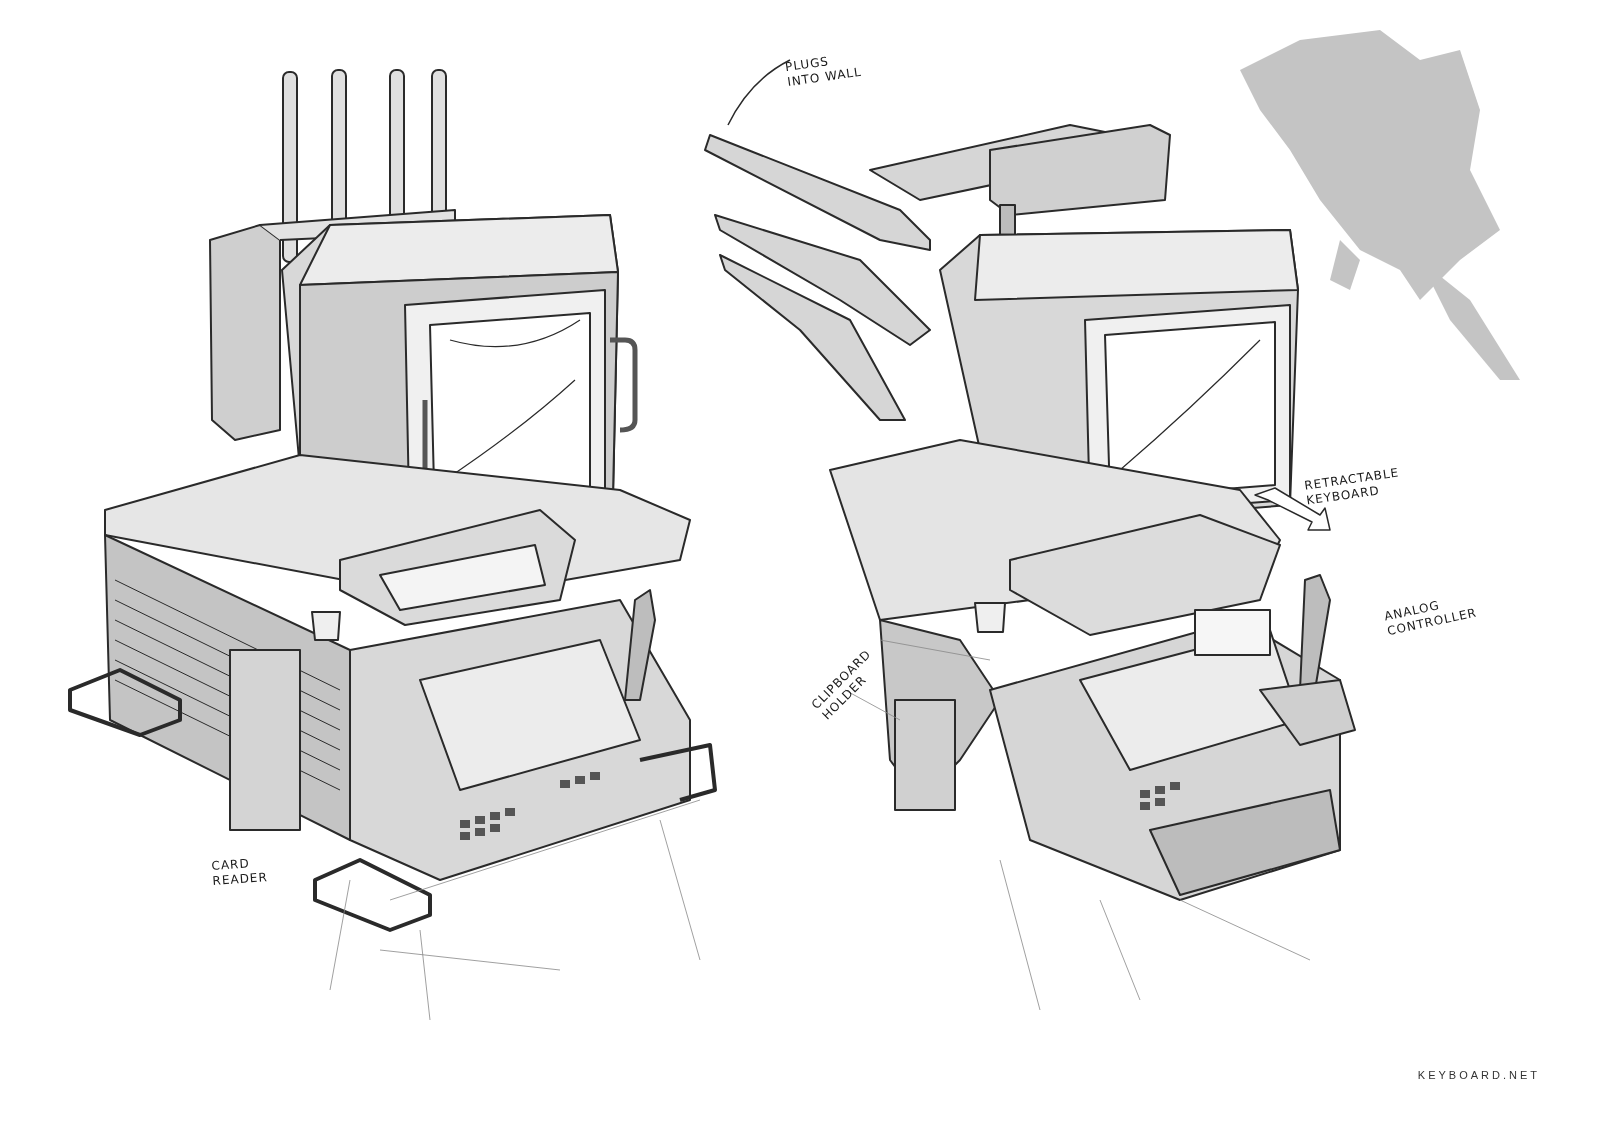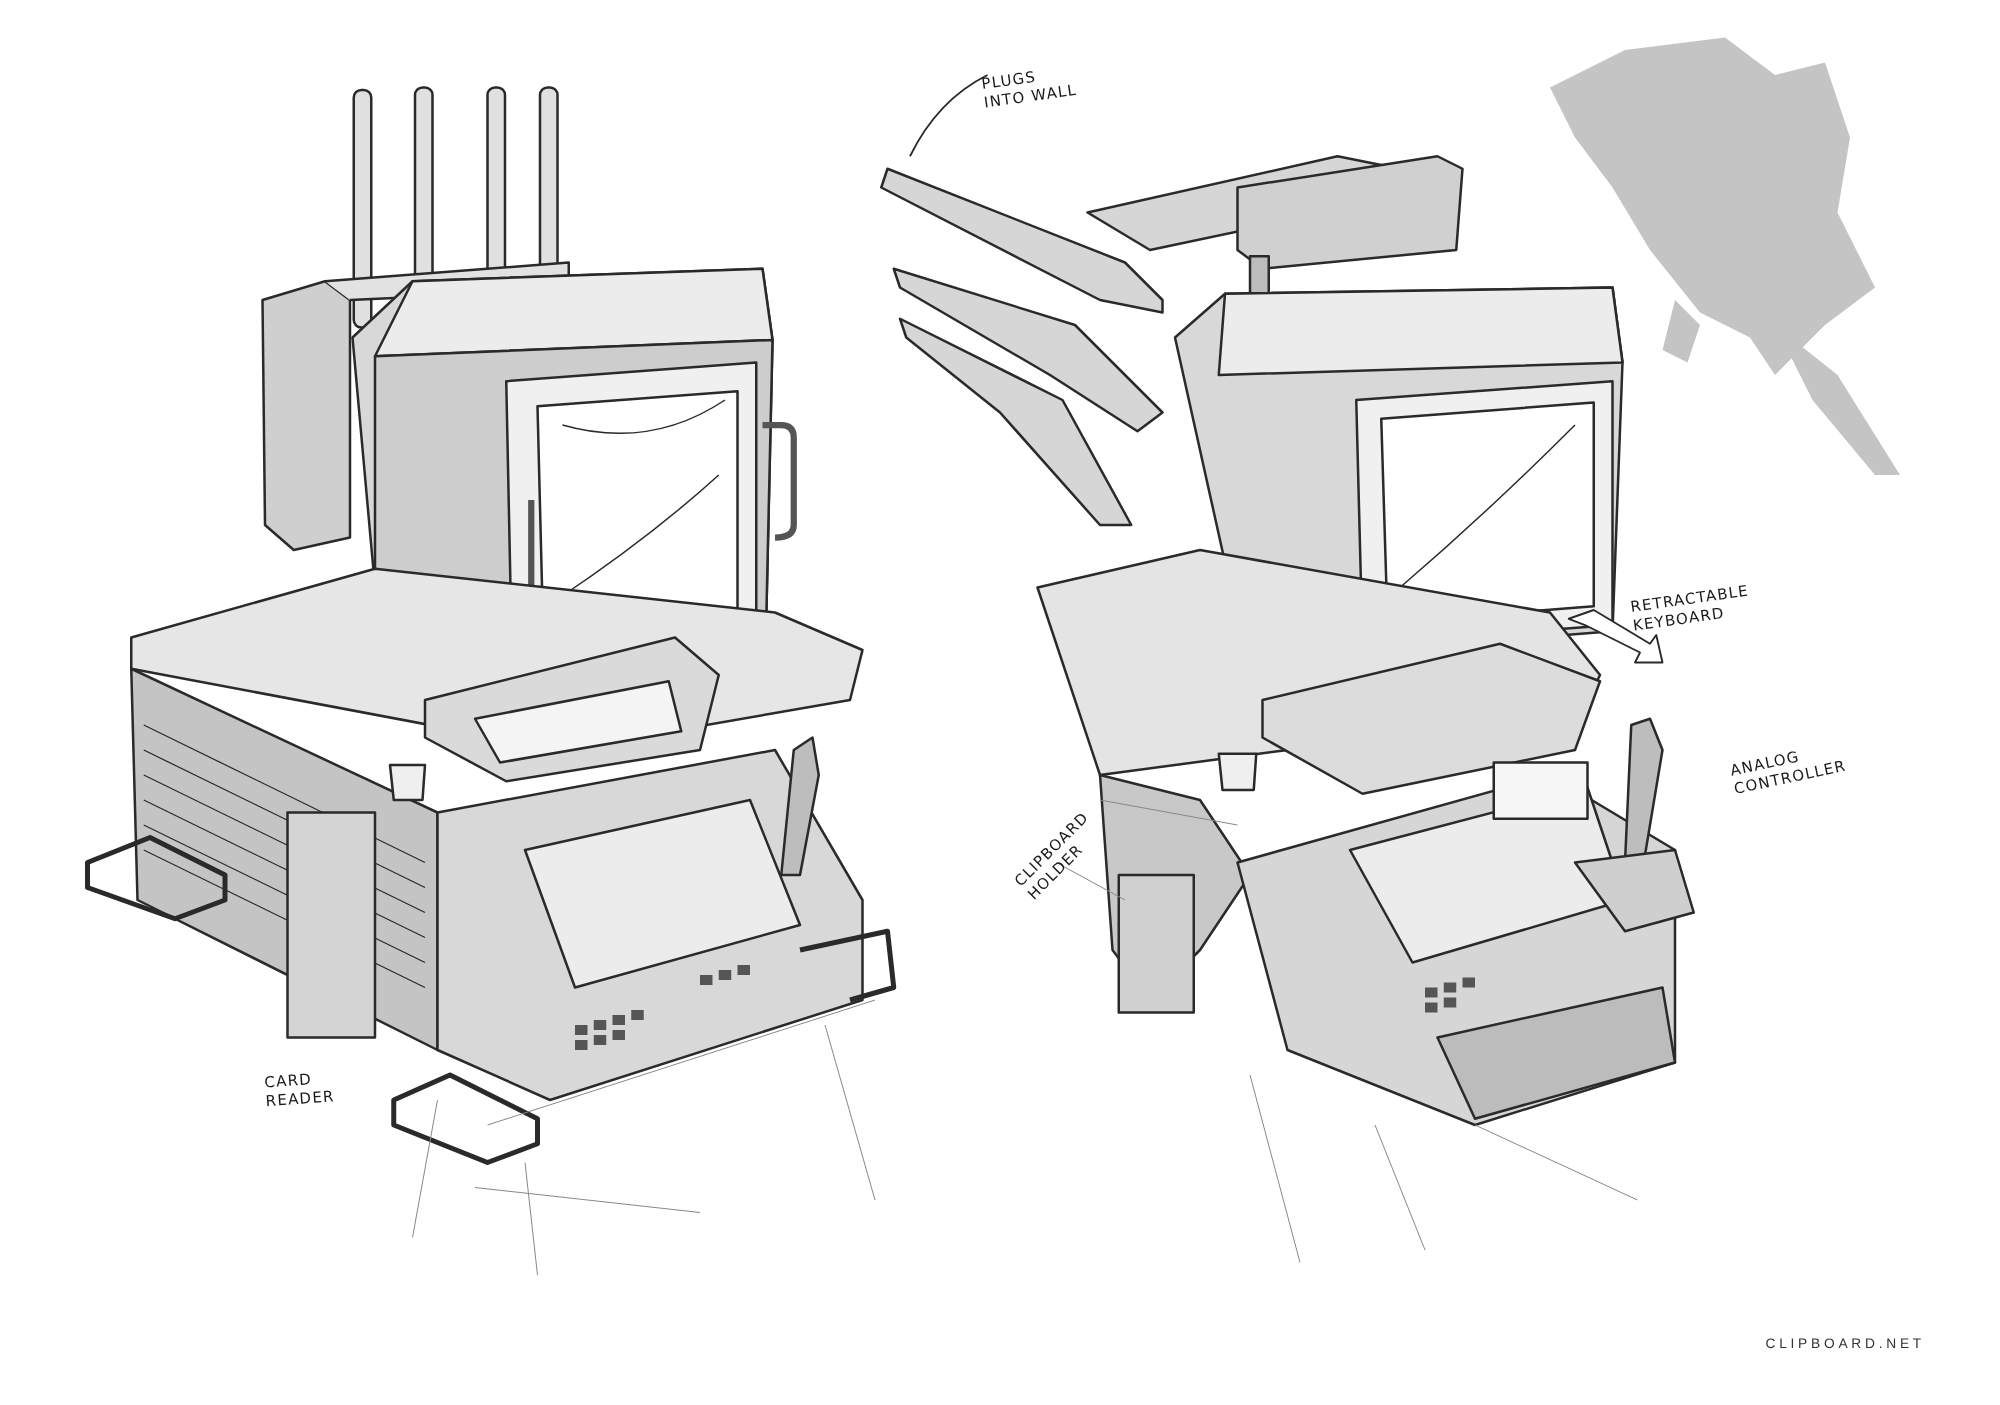--- a/index.html
+++ b/index.html
@@ -167,6 +167,6 @@
 <div class="label" style="left:808px; top:670px; transform:rotate(-45deg);">CLIPBOARD
 HOLDER</div>
 
-<div class="credit">CLIPBOARD.NET</div>
+<div class="credit">KEYBOARD.NET</div>
 
 </body></html>

